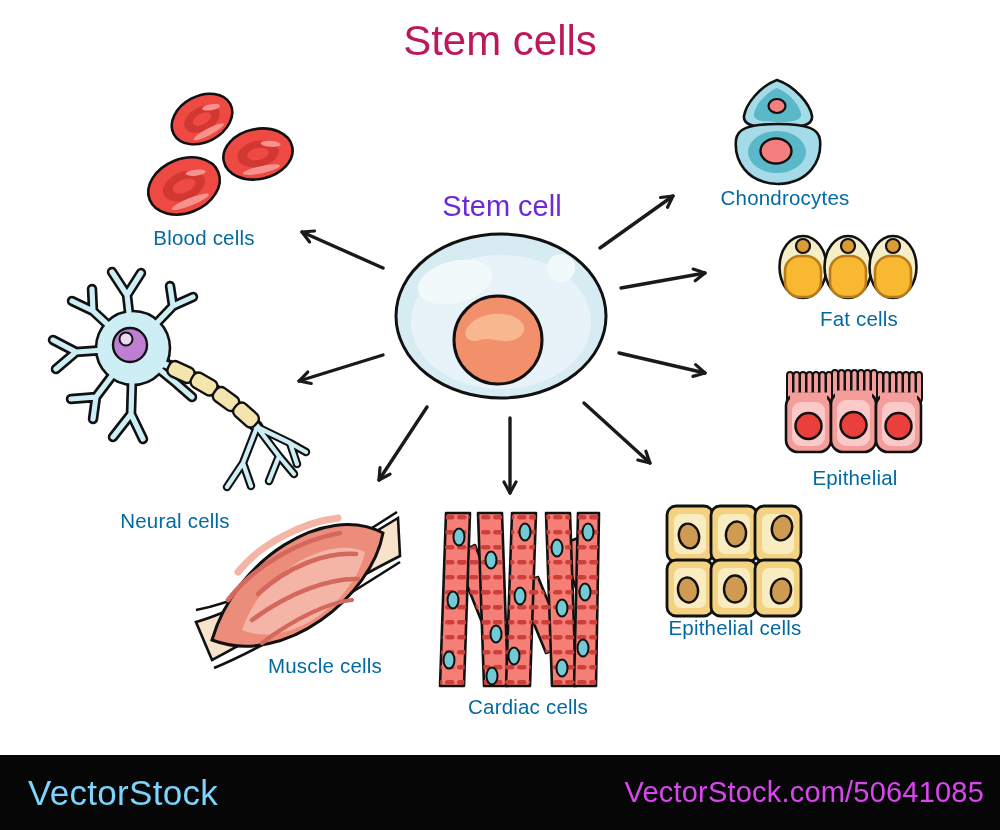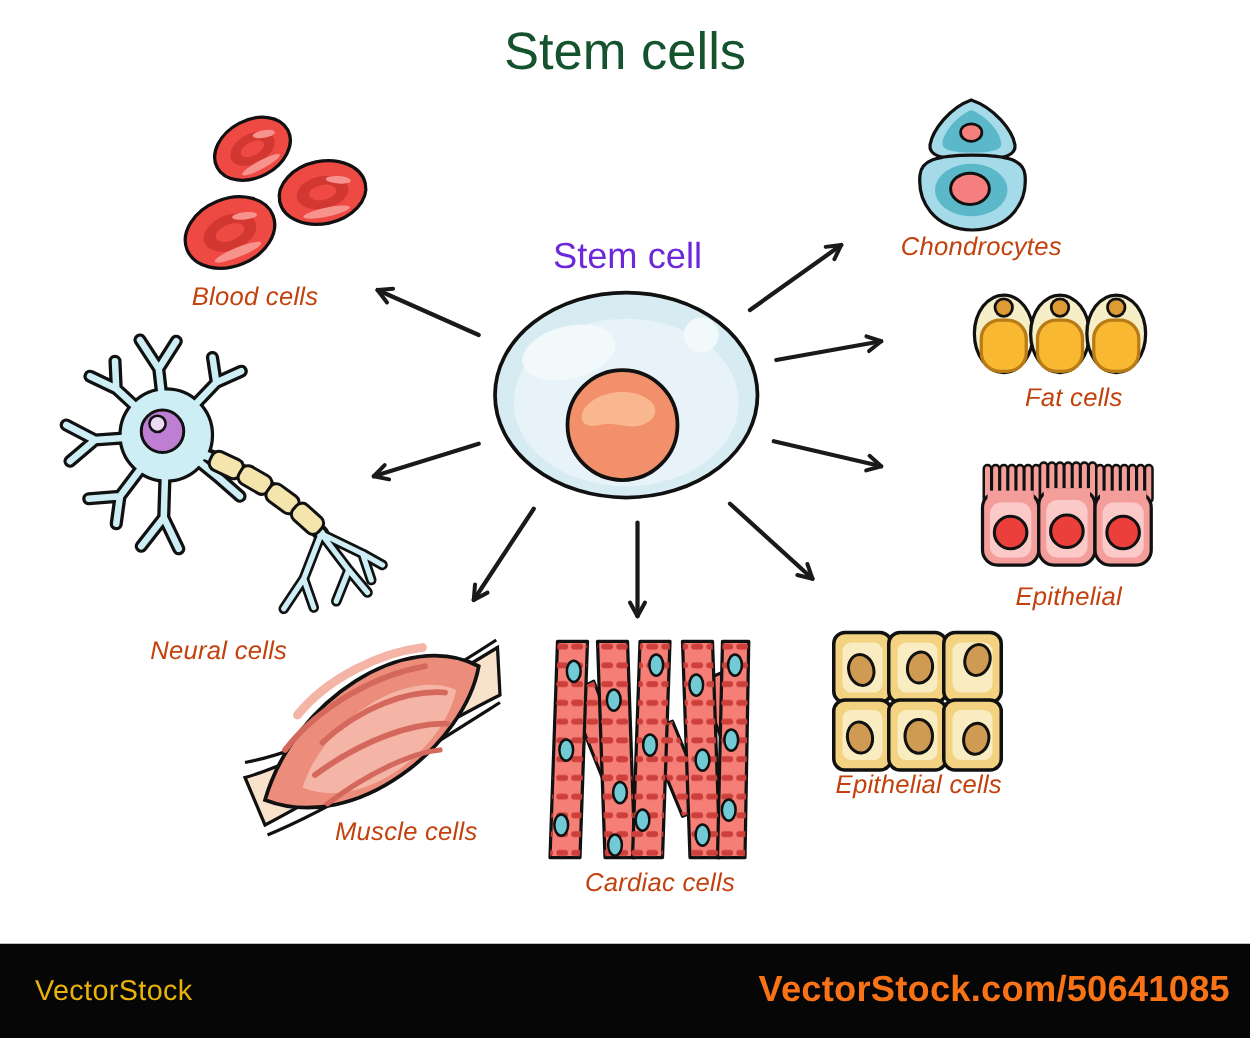--- a/index.html
+++ b/index.html
@@ -13,7 +13,7 @@
   }
   .title{
     position:absolute;left:500px;top:41px;transform:translate(-50%,-50%);
-    color:#14532d;font-size:42px;white-space:nowrap;
+    color:#be185d;font-size:42px;white-space:nowrap;
   }
   .center-label{
     position:absolute;left:502px;top:206px;transform:translate(-50%,-50%);

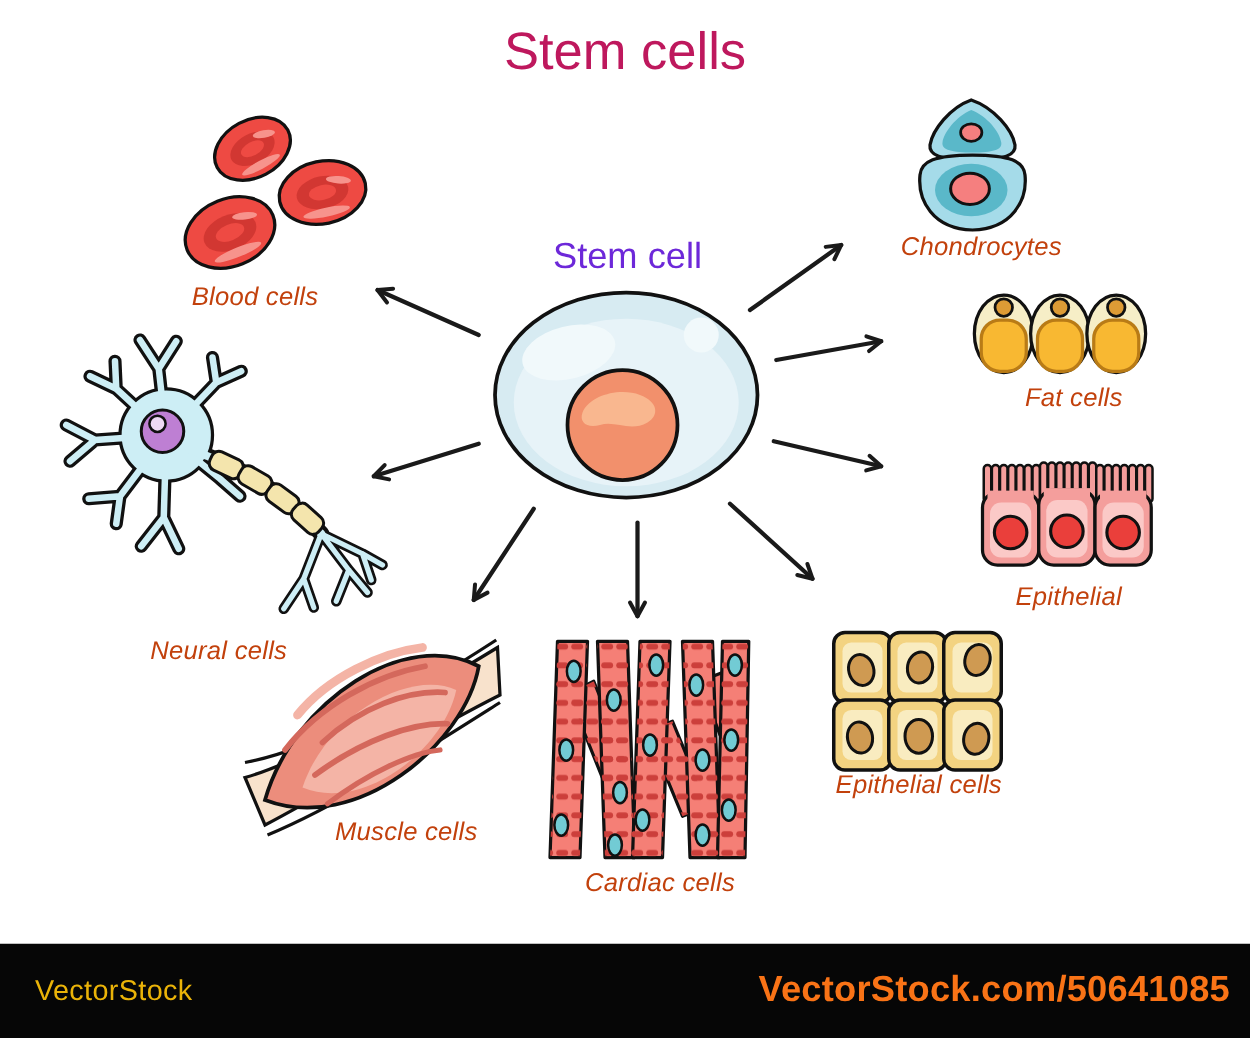--- a/index.html
+++ b/index.html
@@ -9,7 +9,7 @@
   }
   .lbl{
     position:absolute;transform:translate(-50%,-50%);
-    color:#c2410c;font-size:20.5px;white-space:nowrap;letter-spacing:.2px;font-style:italic;
+    color:#0369a1;font-size:20.5px;white-space:nowrap;letter-spacing:.2px;
   }
   .title{
     position:absolute;left:500px;top:41px;transform:translate(-50%,-50%);

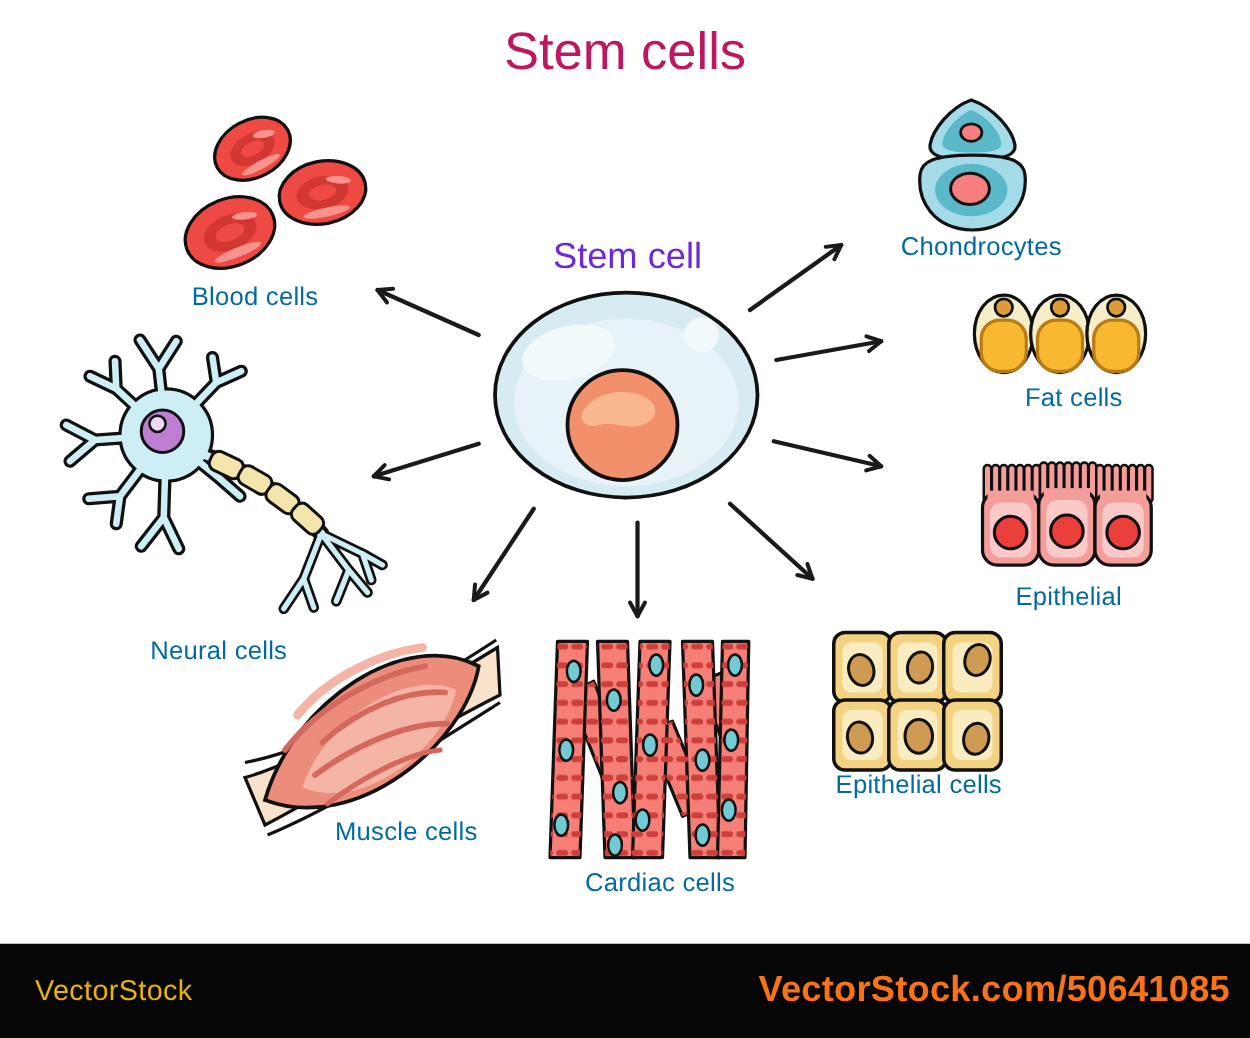--- a/index.html
+++ b/index.html
@@ -25,7 +25,7 @@
     display:flex;align-items:center;justify-content:space-between;
     padding:0 16px 0 28px;box-sizing:border-box;
   }
-  .brand{color:#eab308;font-size:23px;font-weight:500;letter-spacing:.3px;}
+  .brand{color:#7dd3fc;font-size:35px;font-weight:500;letter-spacing:.3px;}
   .urltext{color:#f97316;font-size:29px;font-weight:700;letter-spacing:.2px;}
 </style>
 </head>

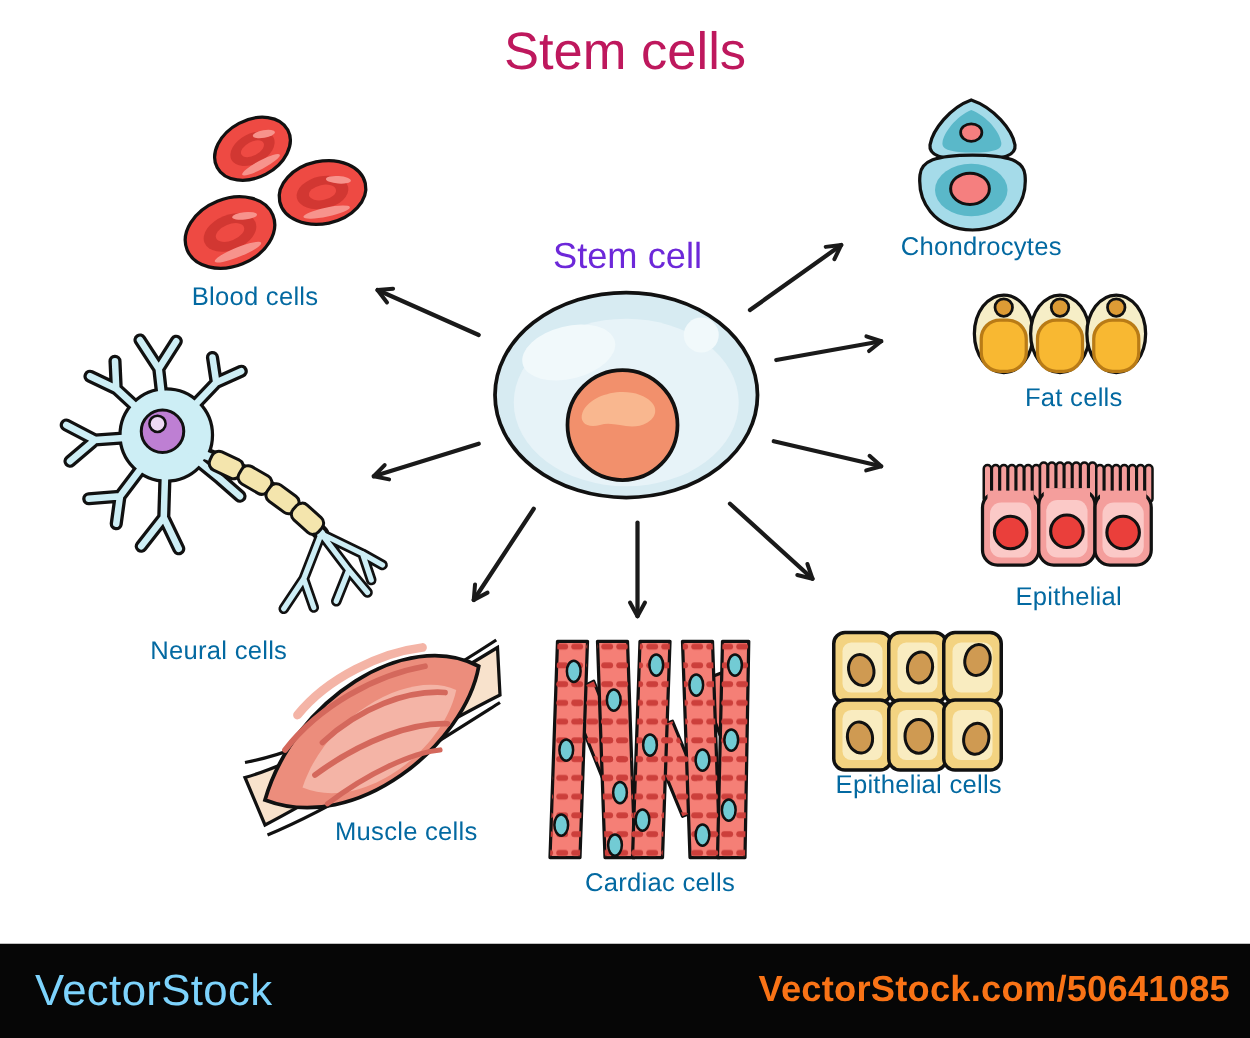--- a/index.html
+++ b/index.html
@@ -26,7 +26,7 @@
     padding:0 16px 0 28px;box-sizing:border-box;
   }
   .brand{color:#7dd3fc;font-size:35px;font-weight:500;letter-spacing:.3px;}
-  .urltext{color:#f97316;font-size:29px;font-weight:700;letter-spacing:.2px;}
+  .urltext{color:#d946ef;font-size:29px;font-weight:400;letter-spacing:.2px;}
 </style>
 </head>
 <body>

